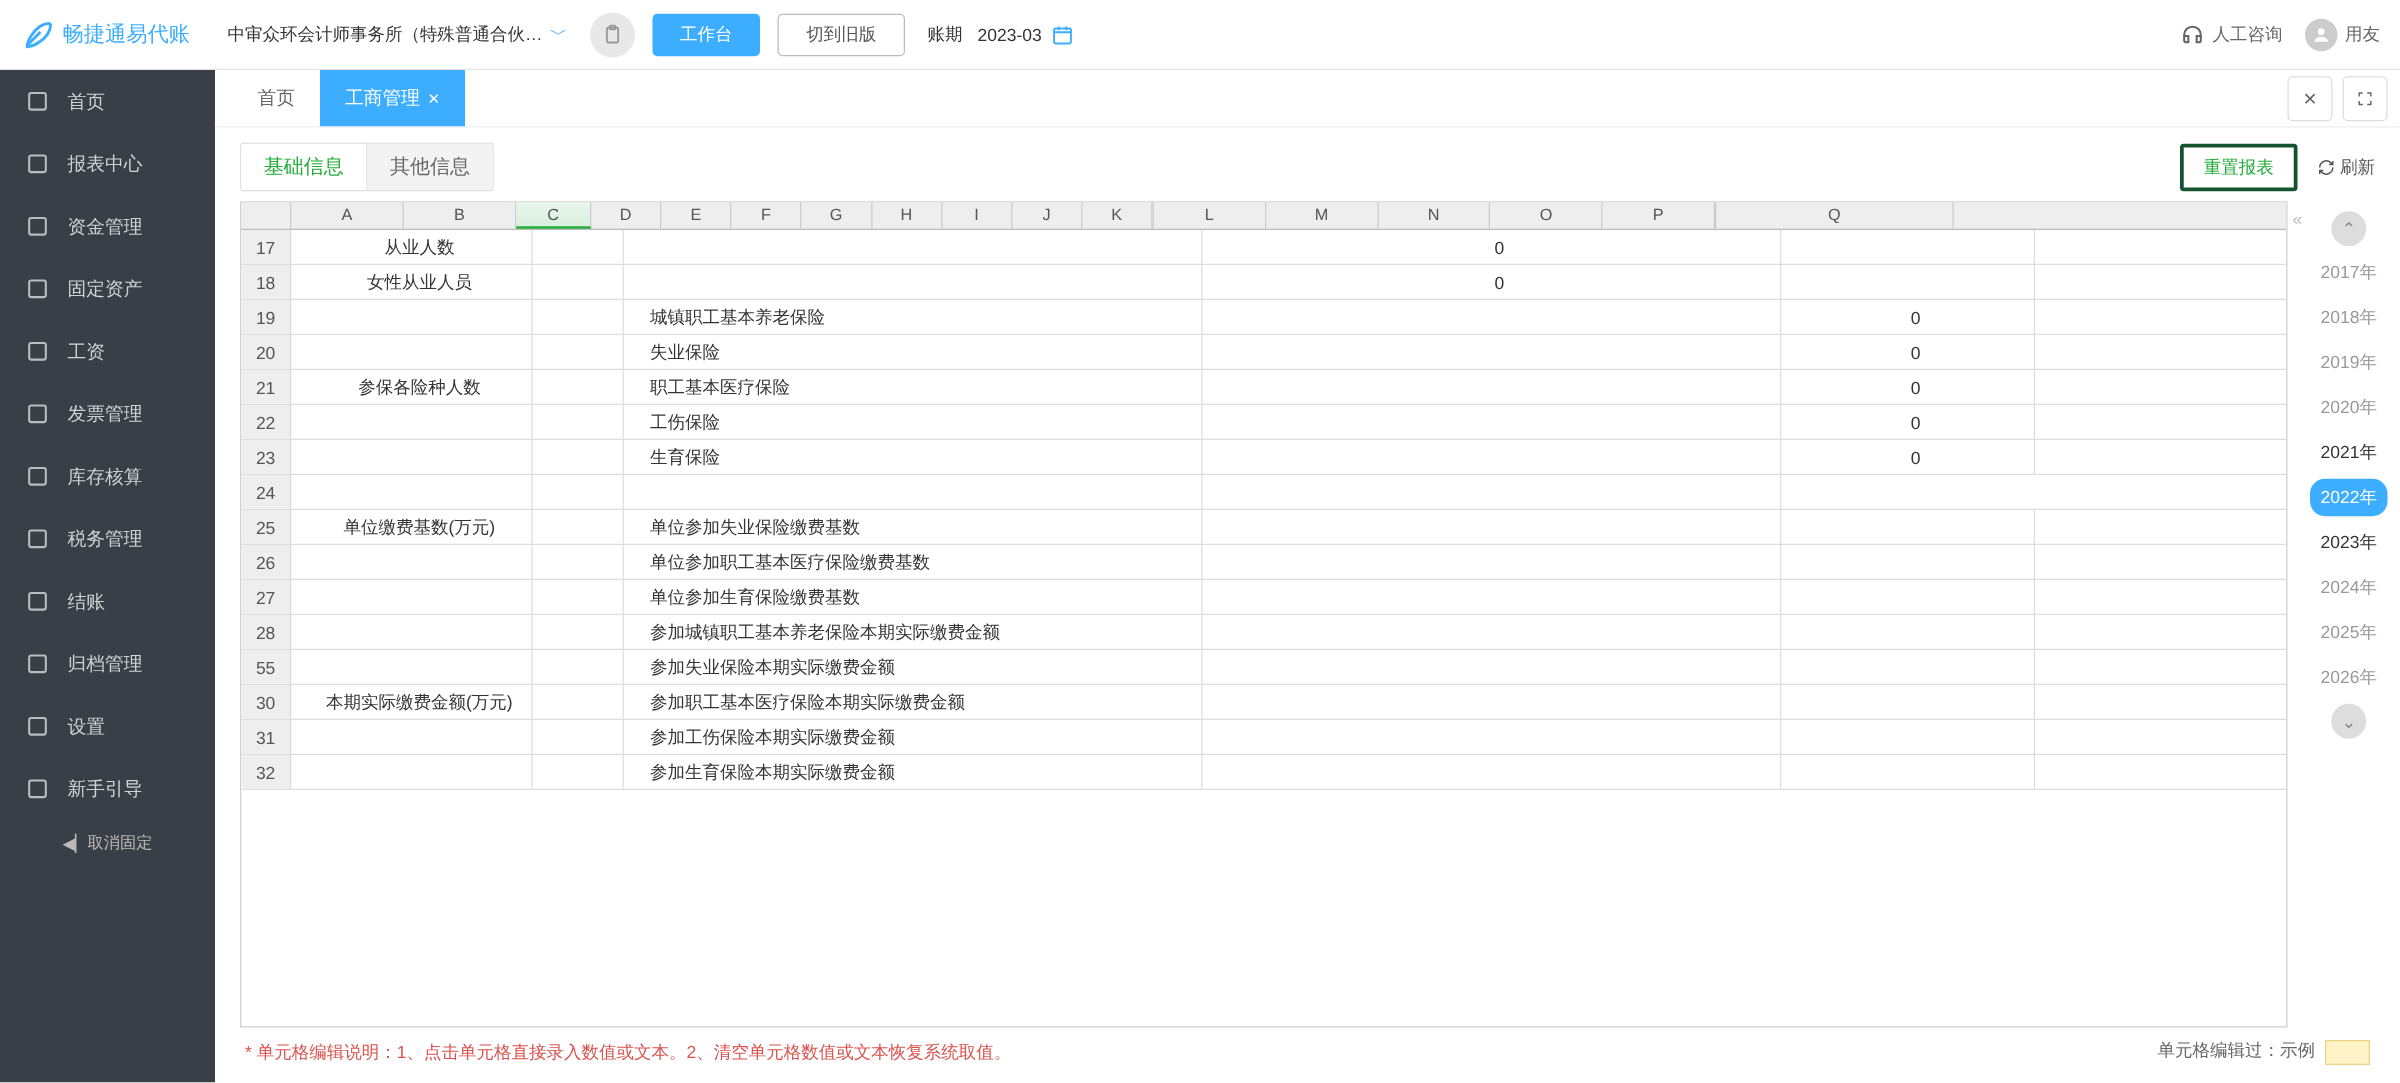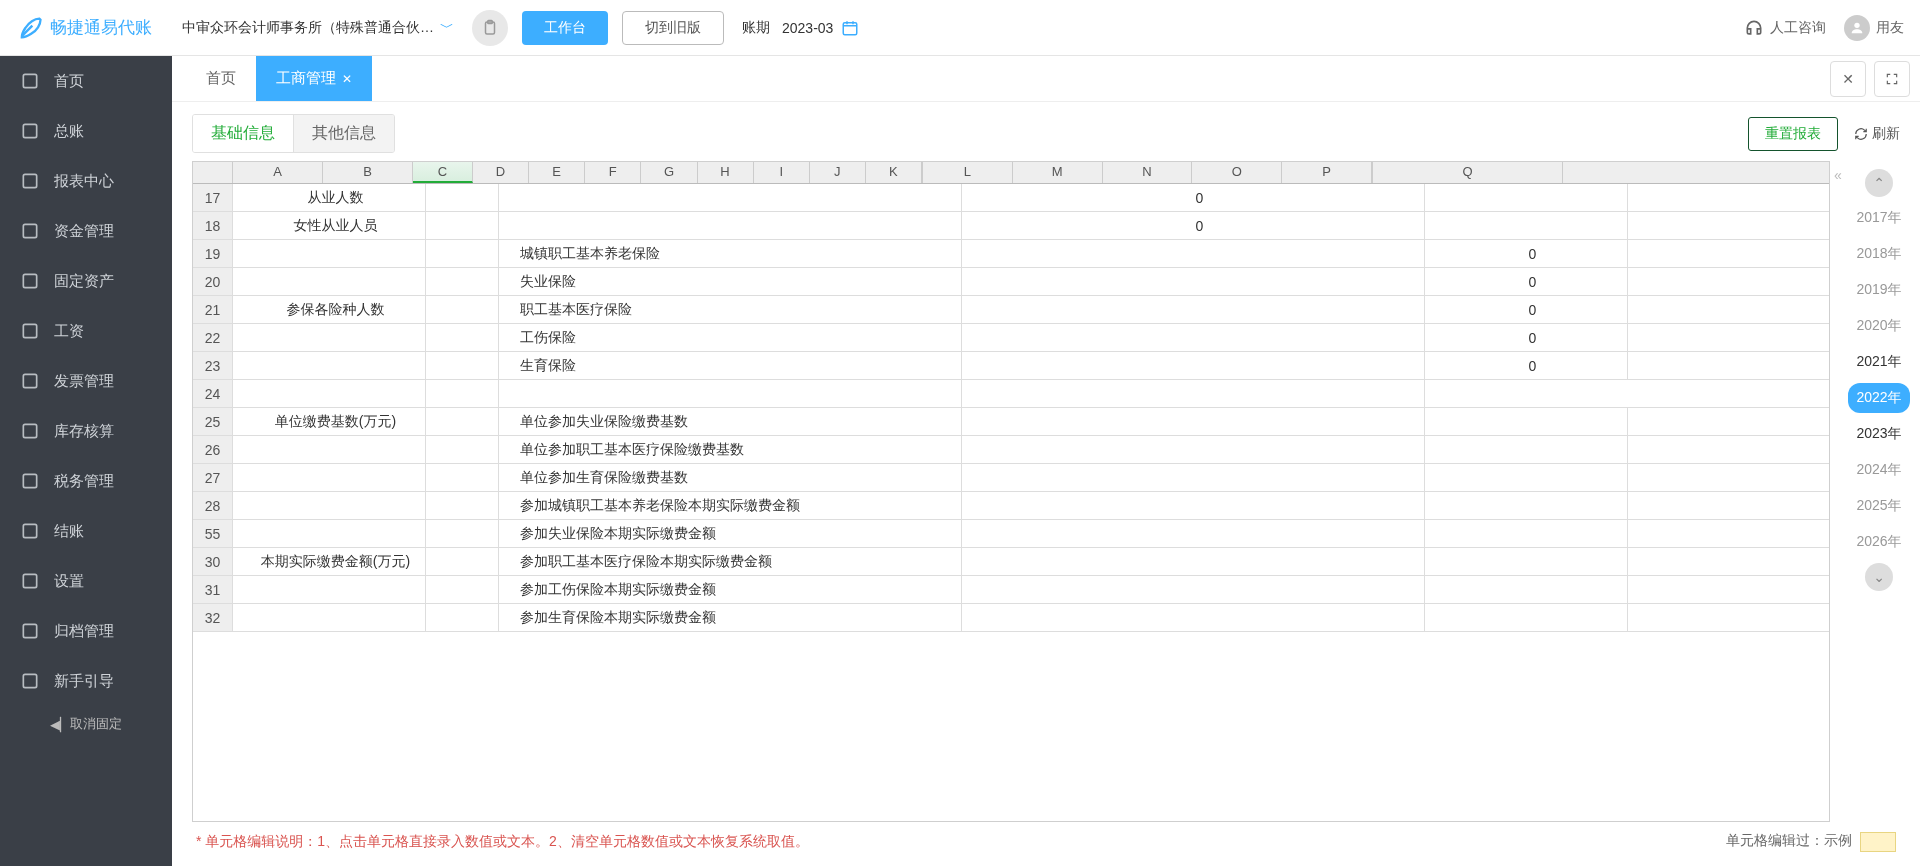--- a/index.html
+++ b/index.html
@@ -139,12 +139,6 @@
         <svg class="side-ico" viewBox="0 0 24 24" fill="none" stroke="#cfd3d8" stroke-width="2">
           <rect x="4" y="4" width="16" height="16" rx="2"></rect>
         </svg>
-        <span>总账</span>
-      </div>
-      <div class="side-item">
-        <svg class="side-ico" viewBox="0 0 24 24" fill="none" stroke="#cfd3d8" stroke-width="2">
-          <rect x="4" y="4" width="16" height="16" rx="2"></rect>
-        </svg>
         <span>报表中心</span>
       </div>
       <div class="side-item">

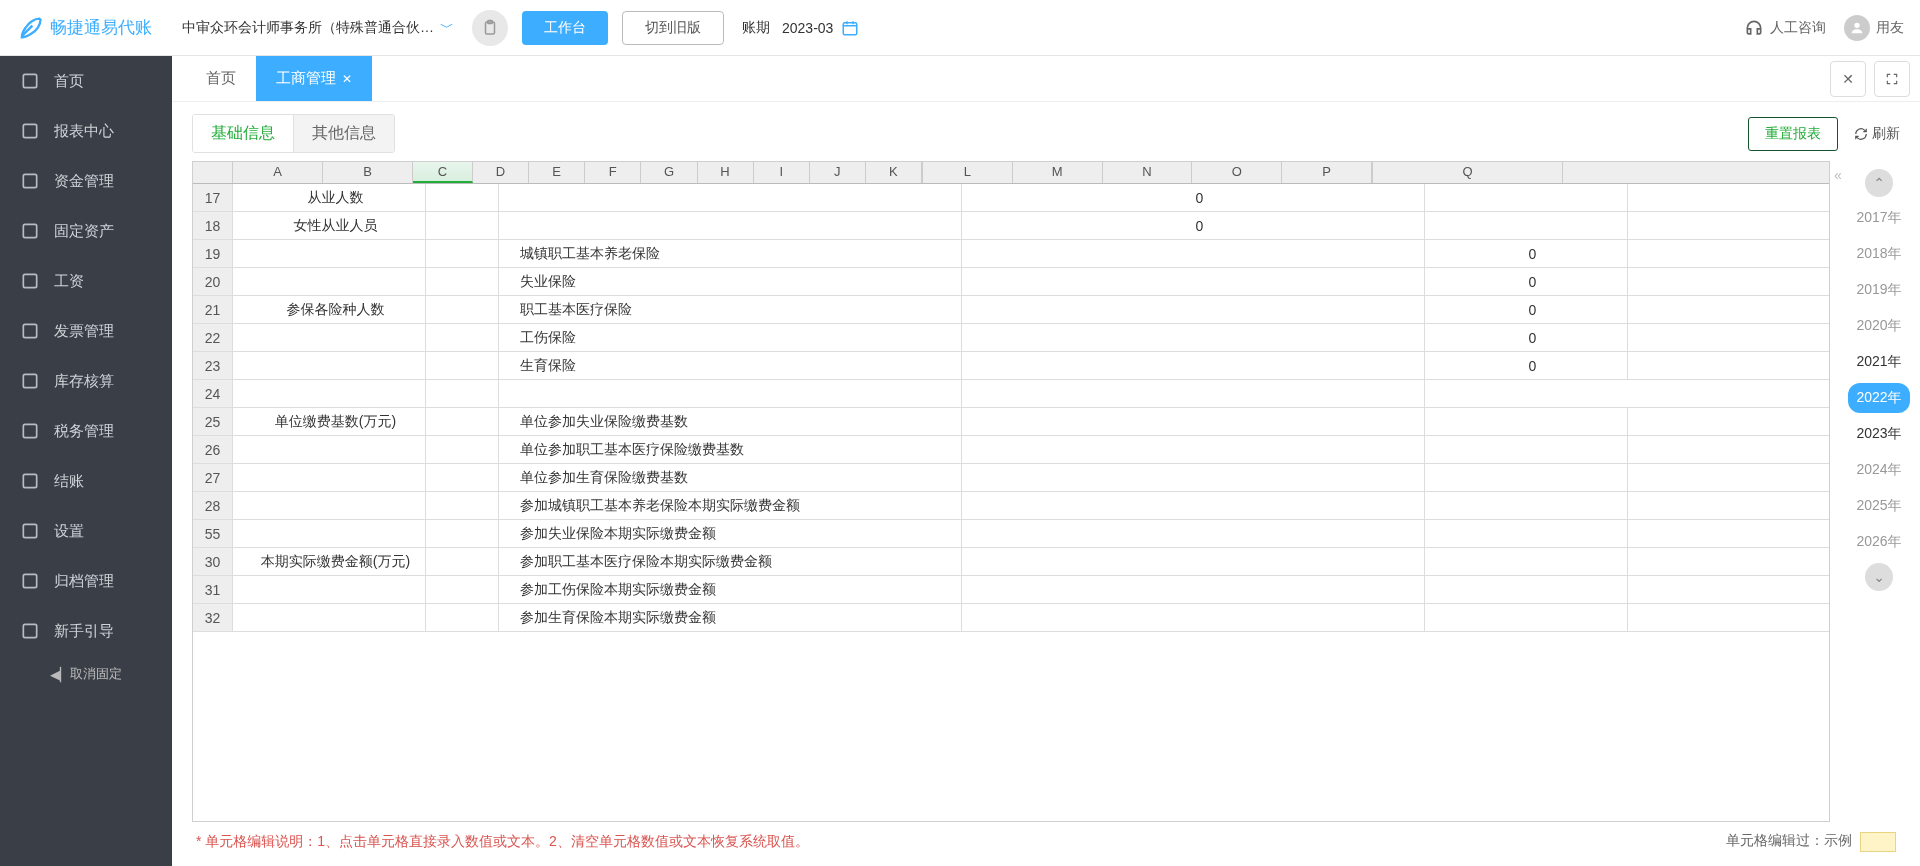--- a/index.html
+++ b/index.html
@@ -43,7 +43,7 @@
 .subtab { padding:8px 18px; cursor:pointer; background:#f3f3f3; color:#666; font-size:16px; }
 .subtab.active { background:#fff; color:#22ac38; border-right:1px solid #e0e0e0; }
 .actions-r { margin-left:auto; display:flex; align-items:center; gap:16px; }
-.btn-reset { border:1px solid #14532d; color:#22ac38; padding:7px 16px; border-radius:3px; cursor:pointer; background:#fff; }
+.btn-reset { border:3px solid #14532d; color:#22ac38; padding:7px 16px; border-radius:3px; cursor:pointer; background:#fff; }
 .btn-refresh { color:#555; cursor:pointer; display:flex; align-items:center; gap:4px; }
 
 .sheet-wrap { flex:1; display:flex; min-height:0; padding:8px 8px 0 20px; }

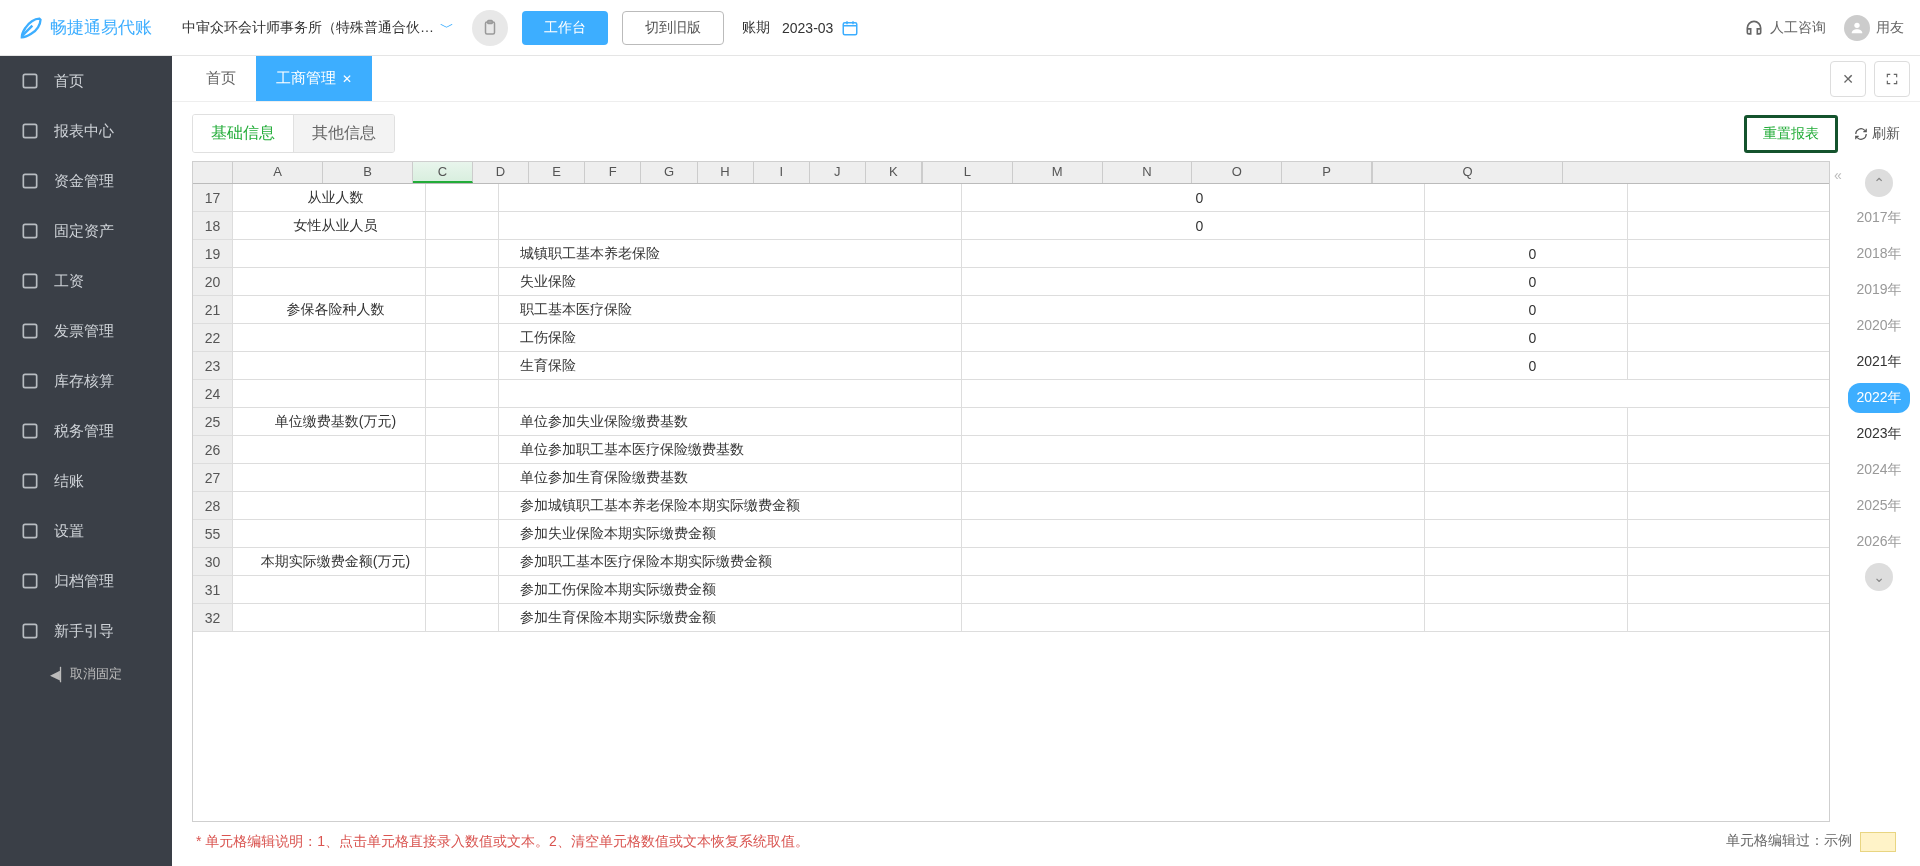--- a/index.html
+++ b/index.html
@@ -187,13 +187,13 @@
         <svg class="side-ico" viewBox="0 0 24 24" fill="none" stroke="#cfd3d8" stroke-width="2">
           <rect x="4" y="4" width="16" height="16" rx="2"></rect>
         </svg>
+        <span>归档管理</span>
+      </div>
+      <div class="side-item">
+        <svg class="side-ico" viewBox="0 0 24 24" fill="none" stroke="#cfd3d8" stroke-width="2">
+          <rect x="4" y="4" width="16" height="16" rx="2"></rect>
+        </svg>
         <span>设置</span>
-      </div>
-      <div class="side-item">
-        <svg class="side-ico" viewBox="0 0 24 24" fill="none" stroke="#cfd3d8" stroke-width="2">
-          <rect x="4" y="4" width="16" height="16" rx="2"></rect>
-        </svg>
-        <span>归档管理</span>
       </div>
       <div class="side-item">
         <svg class="side-ico" viewBox="0 0 24 24" fill="none" stroke="#cfd3d8" stroke-width="2">

